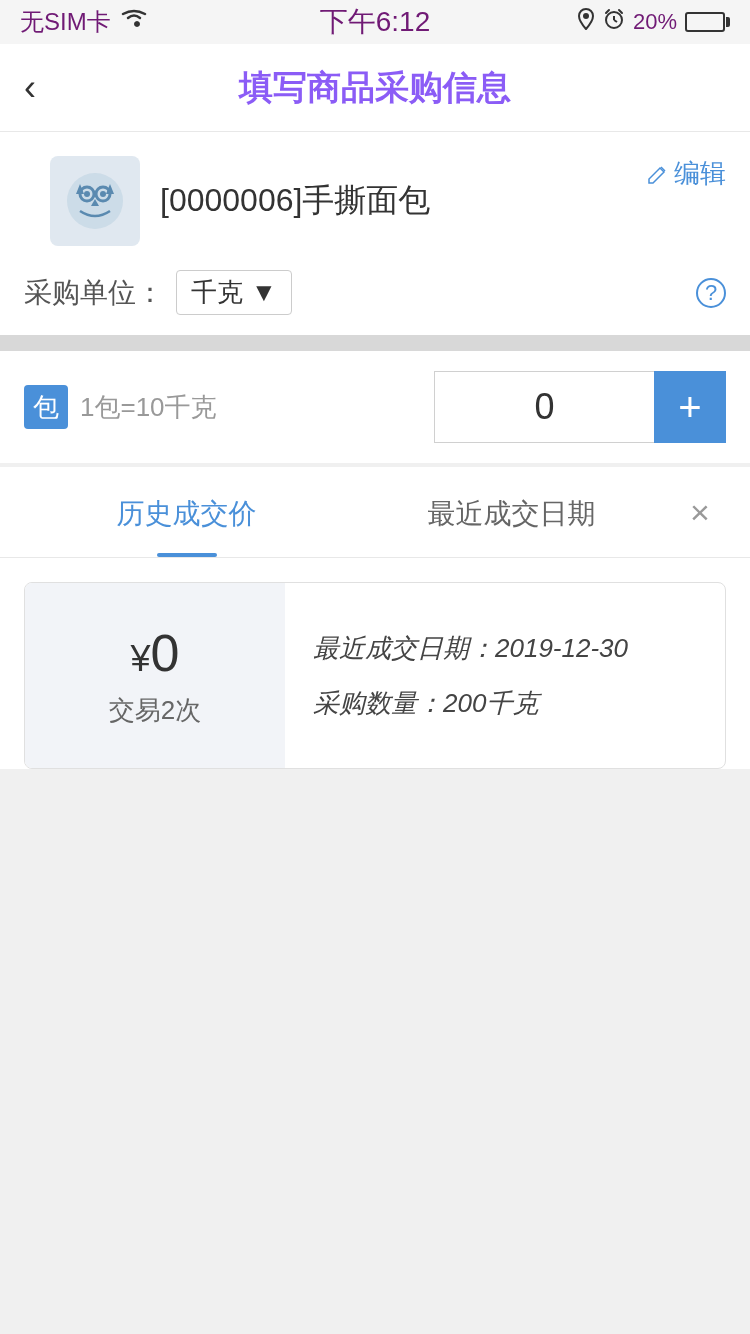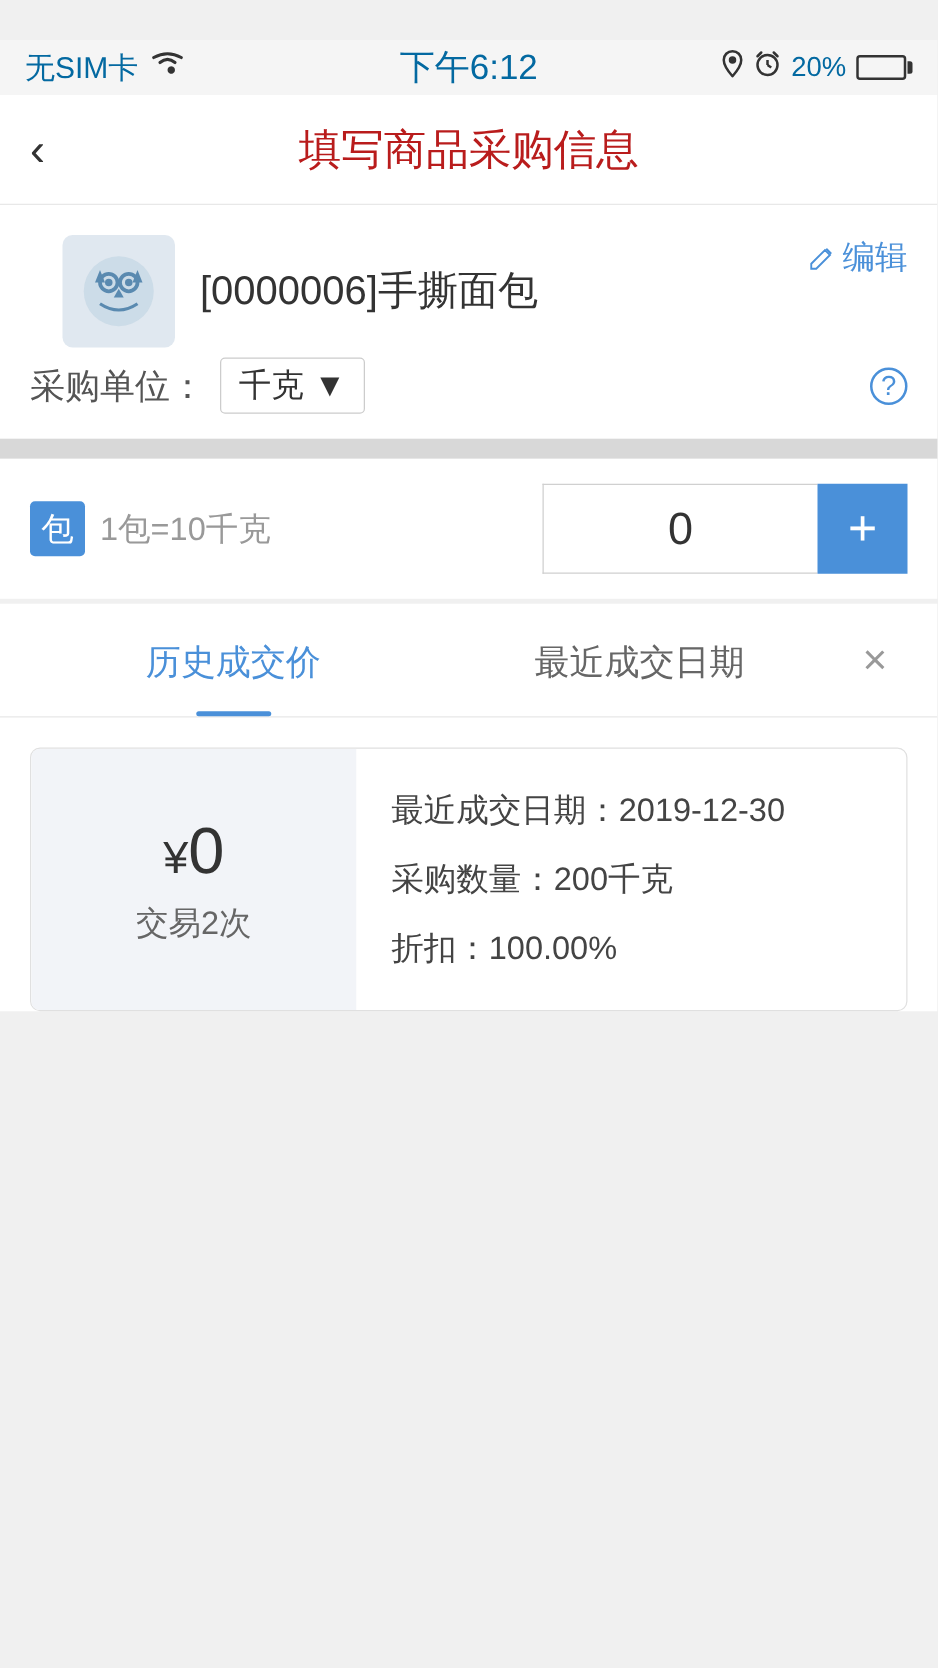--- a/index.html
+++ b/index.html
@@ -23,8 +23,7 @@
       justify-content: space-between;
       padding: 0 20px;
       font-size: 24px;
-      color: #0369a1;
-      margin-top: 32px;
+      color: #701a75;
     }
     .status-left {
       display: flex;

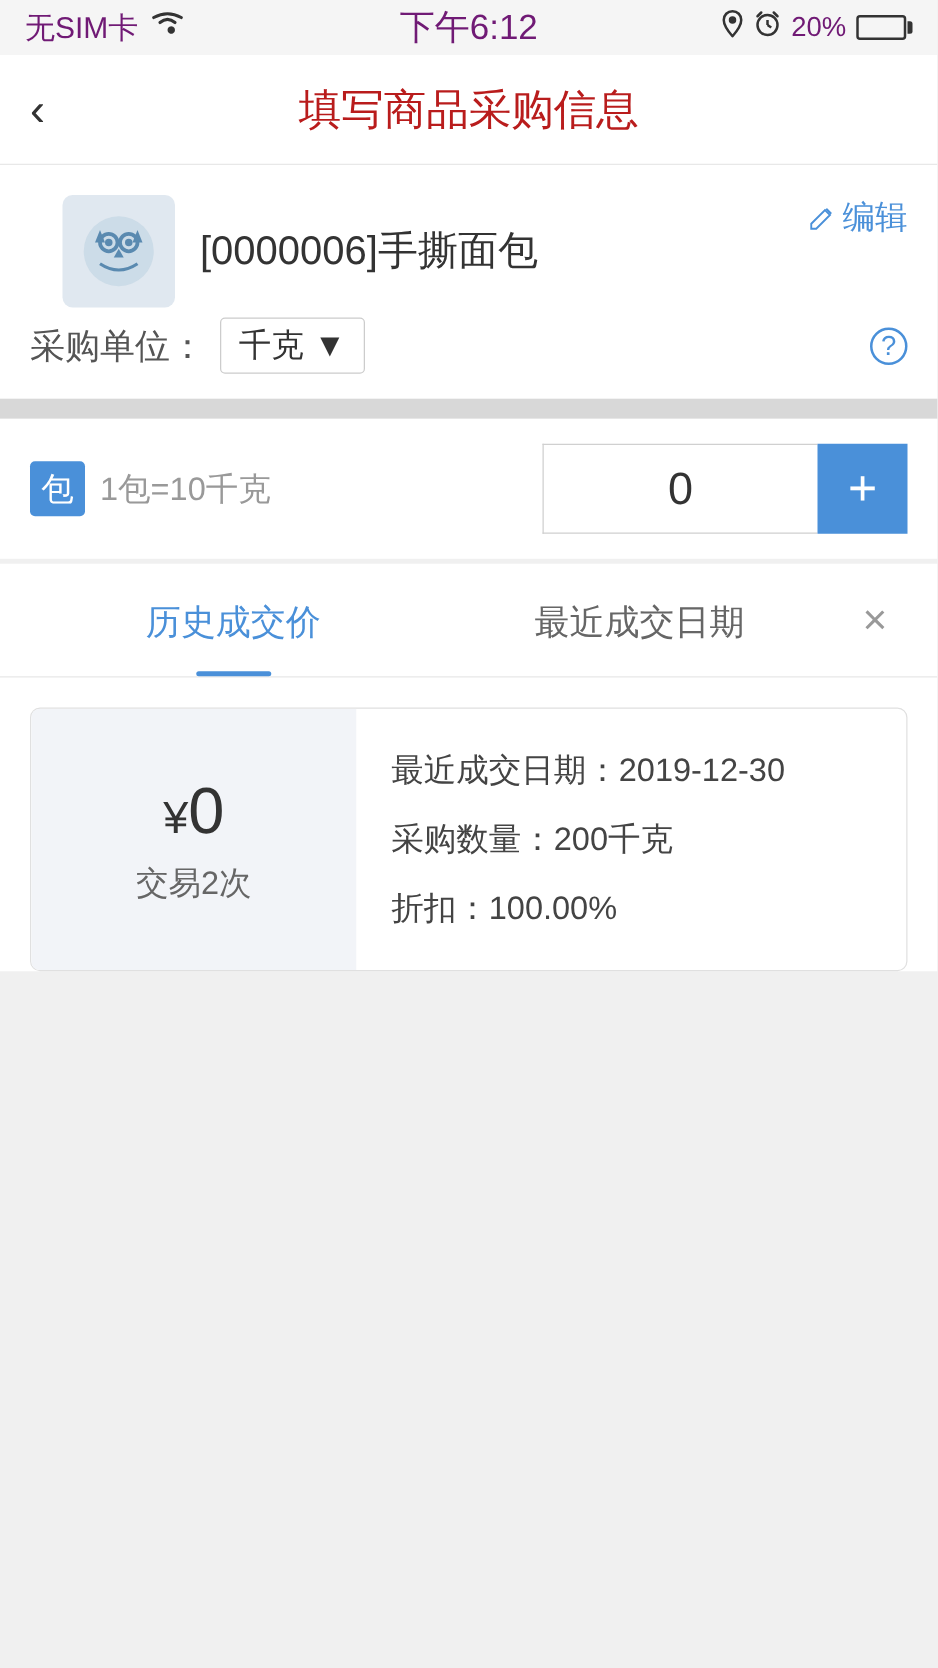--- a/index.html
+++ b/index.html
@@ -92,8 +92,8 @@
     }
     .nav-title {
       font-size: 34px;
-      font-weight: 400;
-      color: #b91c1c;
+      font-weight: 700;
+      color: #8b5cf6;
     }
 
     

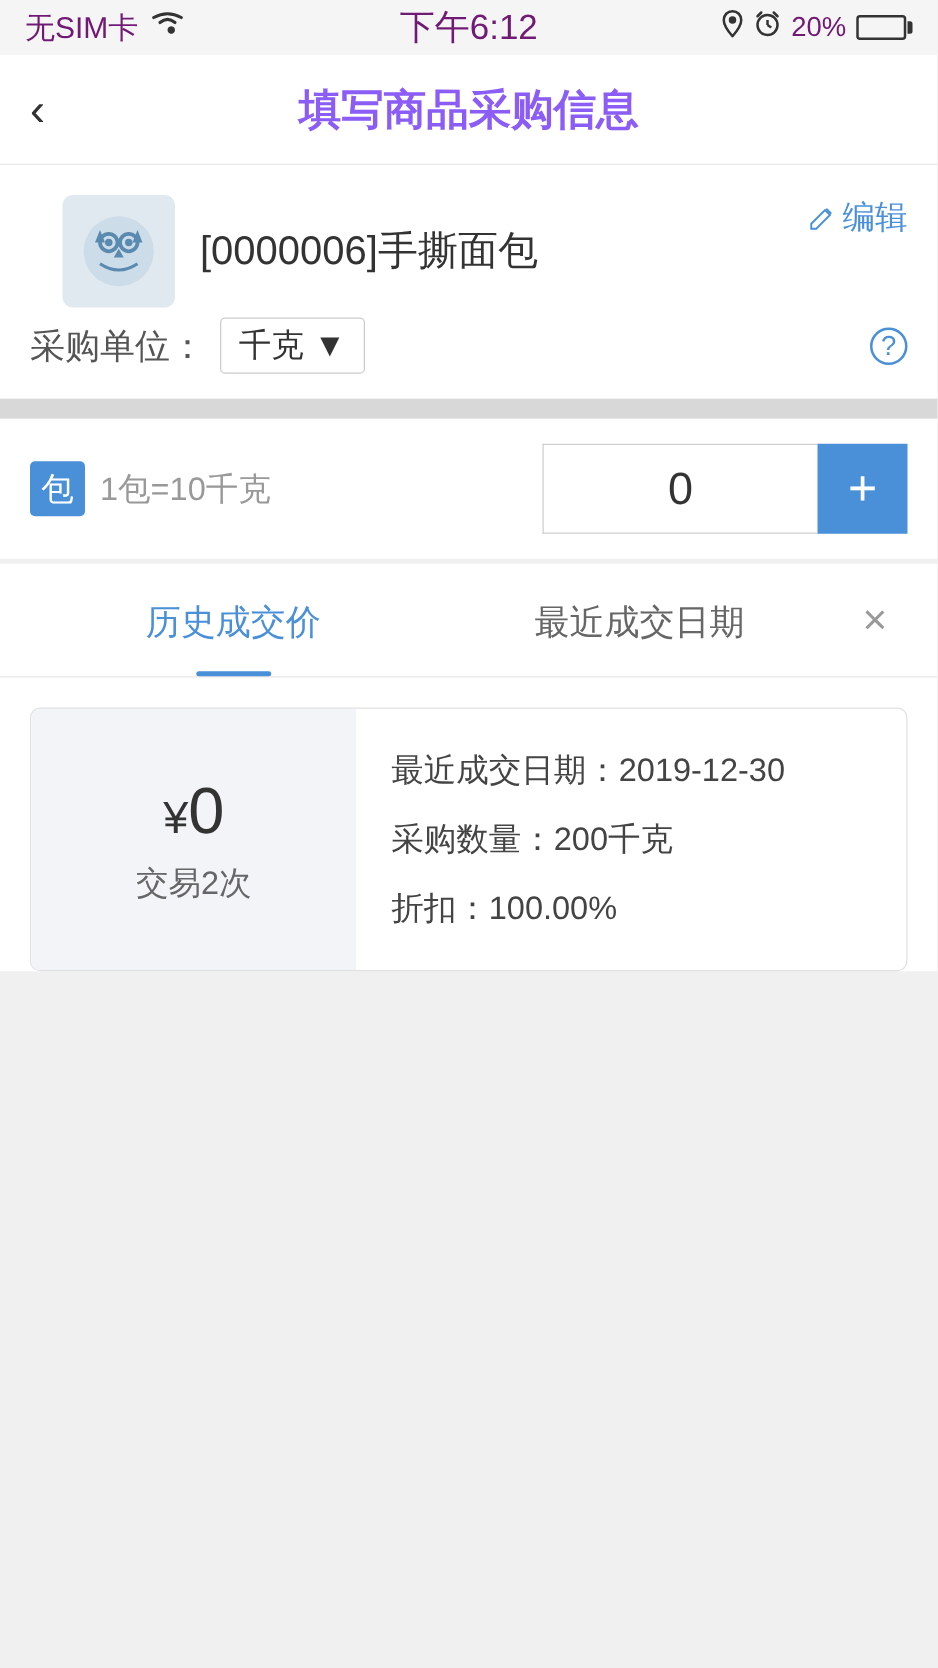--- a/index.html
+++ b/index.html
@@ -148,7 +148,7 @@
       display: flex;
       align-items: center;
       justify-content: space-between;
-      margin-top: 8px;
+      margin-top: 24px;
     }
     .unit-label {
       font-size: 28px;

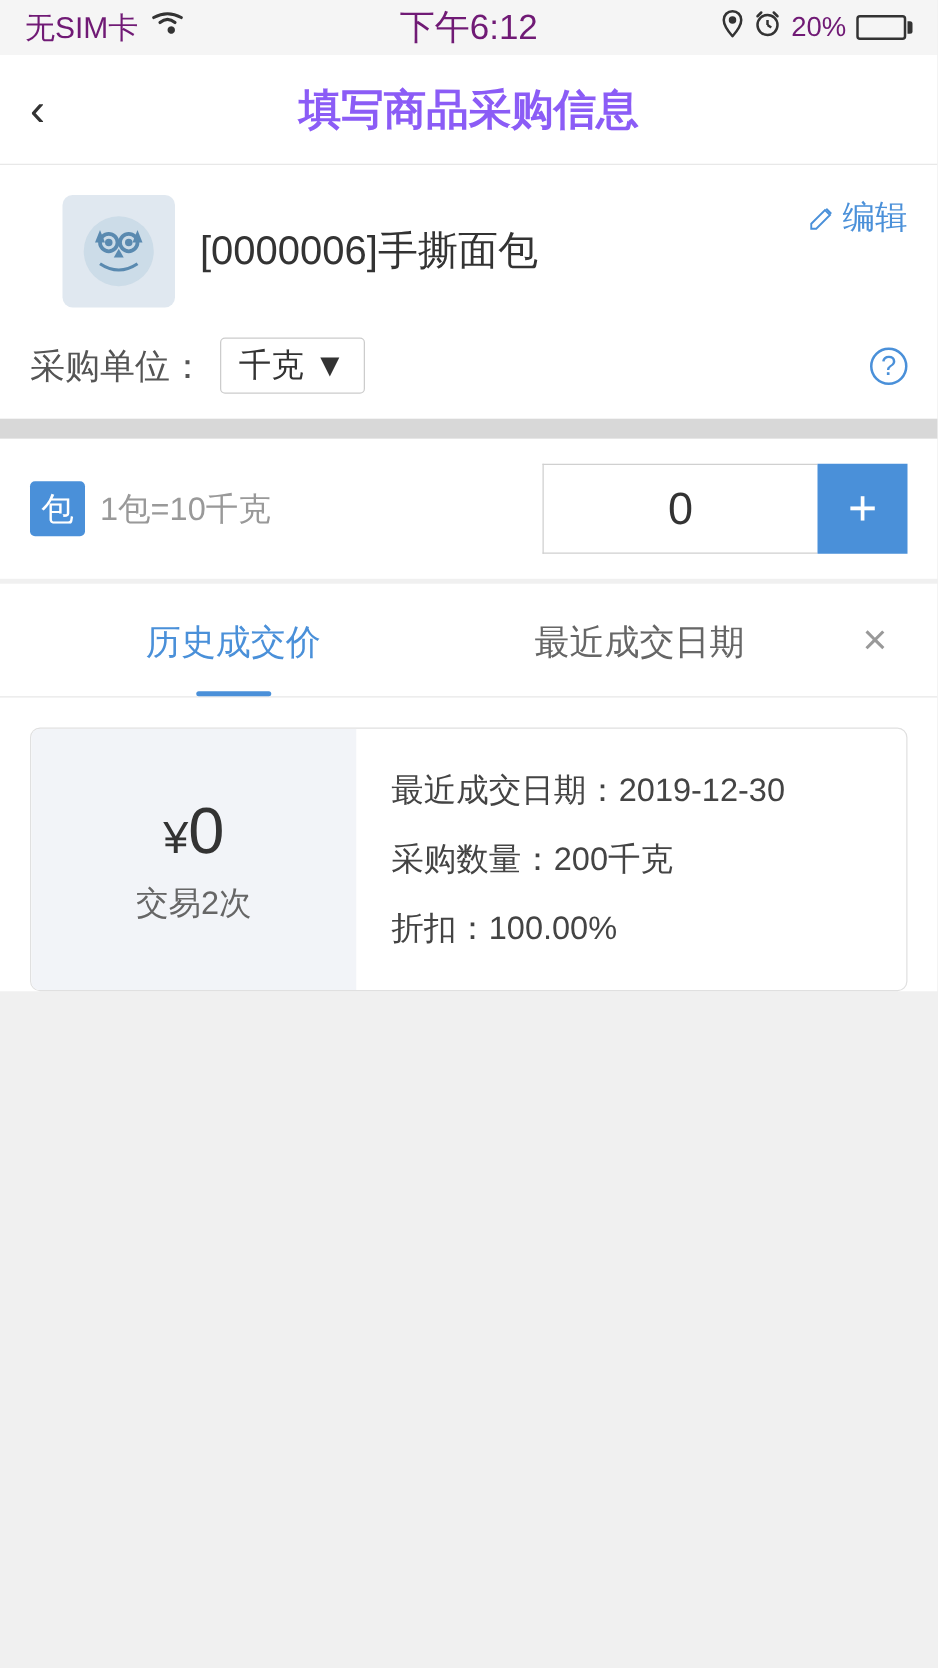--- a/index.html
+++ b/index.html
@@ -346,6 +346,7 @@
       font-size: 26px;
       color: #444;
       line-height: 1.5;
+      font-style: italic;
     }
 
     

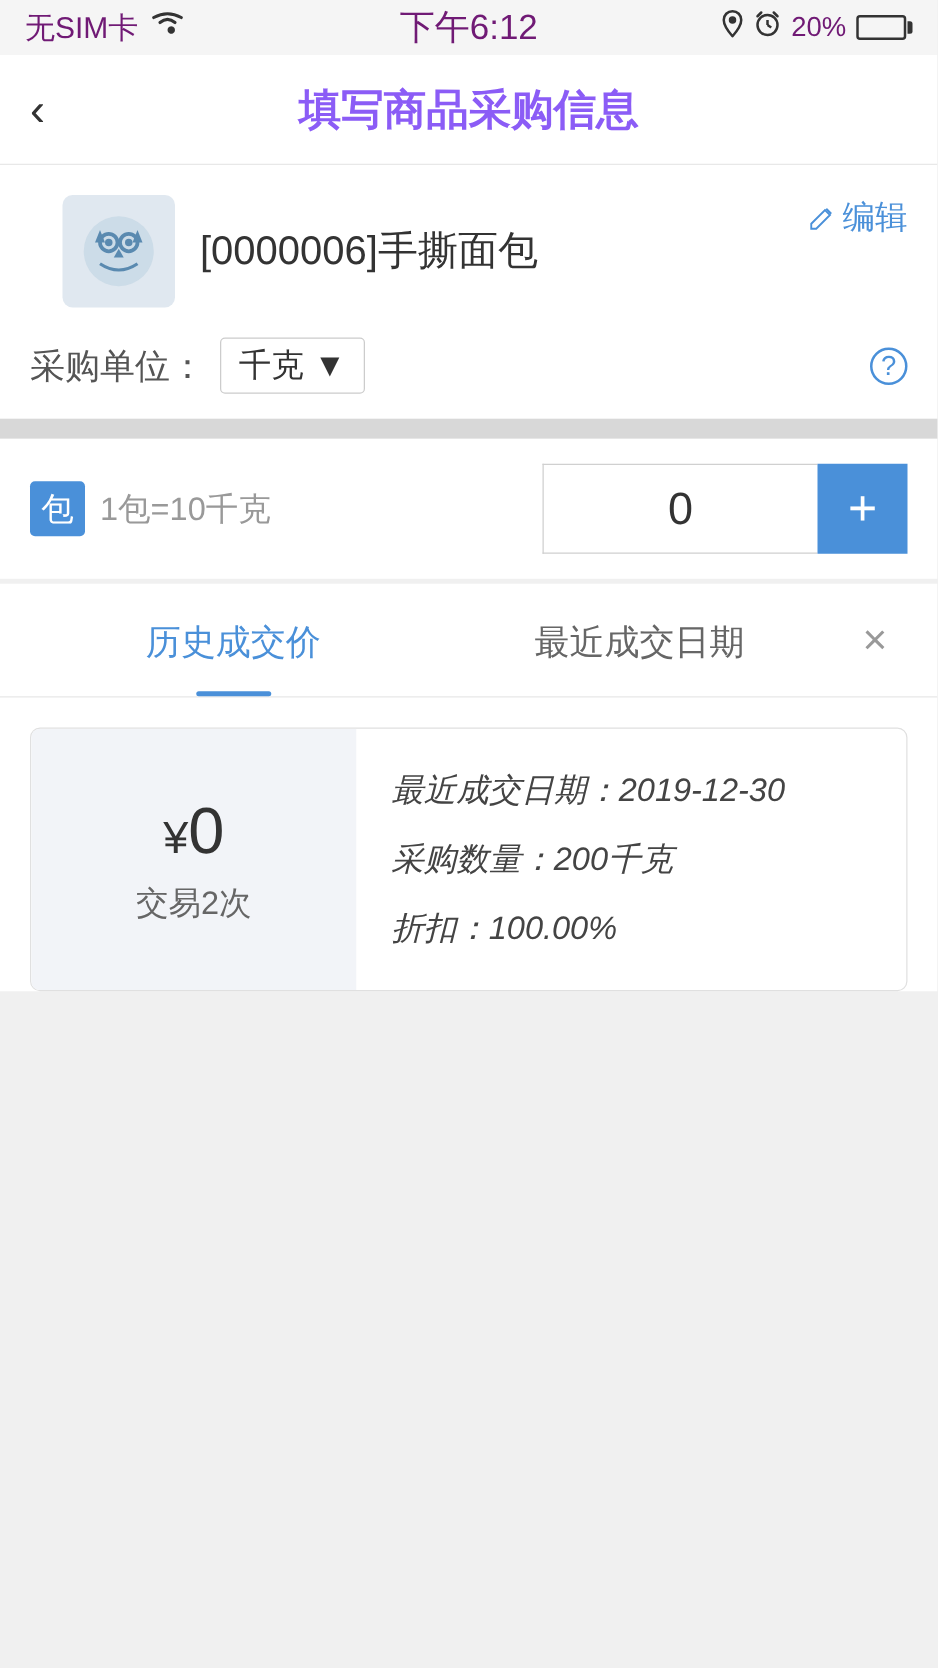--- a/index.html
+++ b/index.html
@@ -477,7 +477,6 @@
     <div class="card-right">
       <div class="detail-row">最近成交日期：2019-12-30</div>
       <div class="detail-row">采购数量：200千克</div>
-      <div class="detail-row">折扣：100.00%</div>
     </div>
   </div>
 </div>

